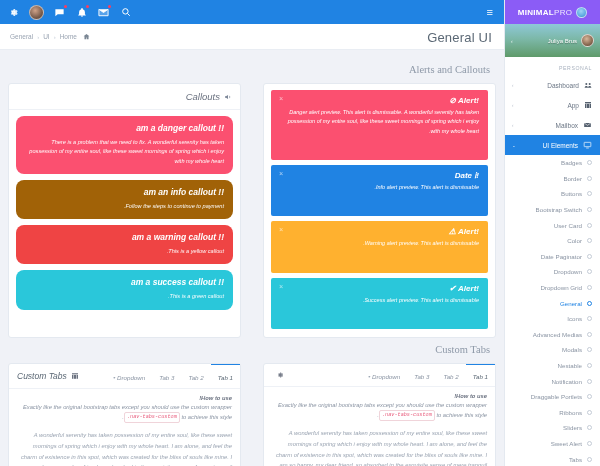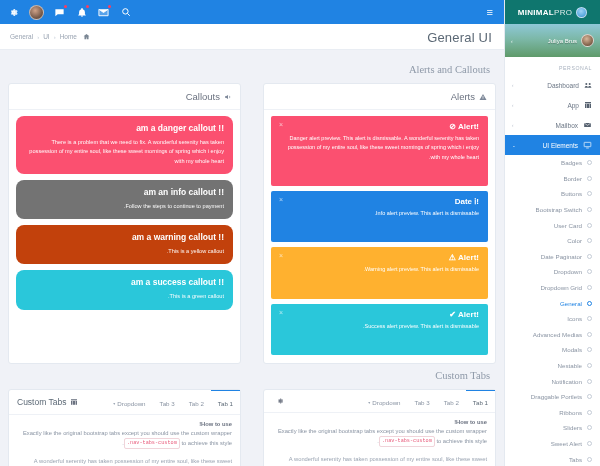--- a/index.html
+++ b/index.html
@@ -135,7 +135,7 @@
   .sidebar { width: 96px; height: 466px; background: #ffffff; border-left: 1px solid #e4e9f0;
              display: flex; flex-direction: column; overflow: hidden; }
   .sb-brand {
-    height: 24px; background: #0f766e; color: #fff;
+    height: 24px; background: #8b5cf6; color: #fff;
     display: flex; align-items: center; justify-content: center; gap: 4px;
   }
   .sb-brand .bn { font-size: 8px; font-weight: bold; letter-spacing: .3px; }

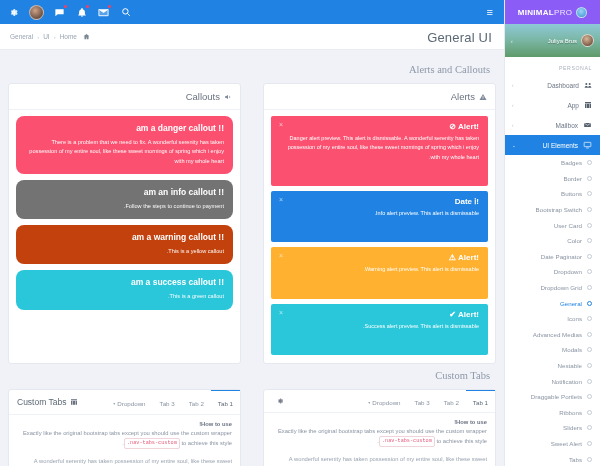--- a/index.html
+++ b/index.html
@@ -55,7 +55,7 @@
     padding: 6px 6px 8px 0; font-weight: 400; font-family: Liberation Serif, serif;
   }
 
-  .row { display: flex; gap: 22px; }
+  .row { display: flex; gap: 22px; font-style: italic; }
   .panel {
     background: #ffffff; border: 1px solid #e4e9f0; border-radius: 3px;
     flex: 1; min-width: 0;

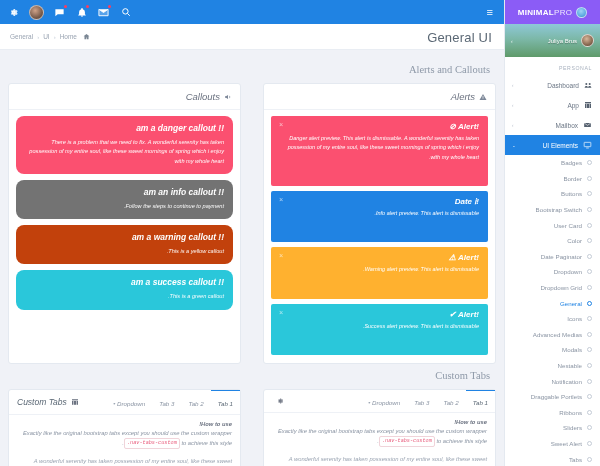--- a/index.html
+++ b/index.html
@@ -282,15 +282,6 @@
         </div>
 
         <div class="panel">
-          <div class="panel-head">
-            <span>Alerts</span>
-            <span class="ph-icon">
-              <svg width="8" height="8" viewBox="0 0 24 24" fill="currentColor">
-                  <path d="M12 3L1.5 21h21z"></path>
-                  <path d="M11 9h2v6h-2zm0 7h2v2h-2z" fill="#fff"></path>
-                </svg>
-            </span>
-          </div>
           <div class="panel-body">
             <div class="alert al-danger">
               <span class="a-close">×</span>

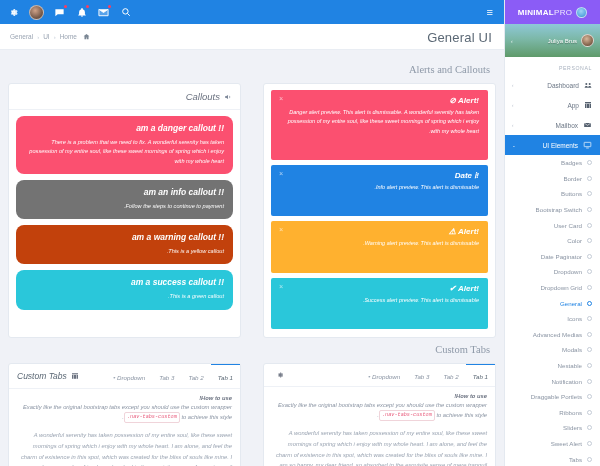--- a/index.html
+++ b/index.html
@@ -77,7 +77,7 @@
   .callout .c-title { font-size: 8.5px; font-weight: bold; line-height: 1.25; }
   .callout .c-text { font-size: 5.6px; line-height: 1.7; margin-top: 4px; opacity: .97; }
   .co-danger  { background: #fb5070; }
-  .co-info    { background: #737373; }
+  .co-info    { background: #a16207; }
   .co-warning { background: #c2410c; padding-left: 8px; }
   .co-success { background: #2ac7da; }
 

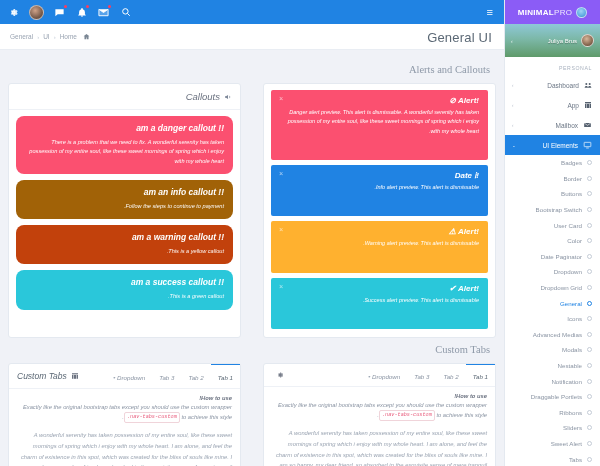--- a/index.html
+++ b/index.html
@@ -78,7 +78,7 @@
   .callout .c-text { font-size: 5.6px; line-height: 1.7; margin-top: 4px; opacity: .97; }
   .co-danger  { background: #fb5070; }
   .co-info    { background: #a16207; }
-  .co-warning { background: #c2410c; padding-left: 8px; }
+  .co-warning { background: #ef4444; padding-left: 8px; }
   .co-success { background: #2ac7da; }
 
   

